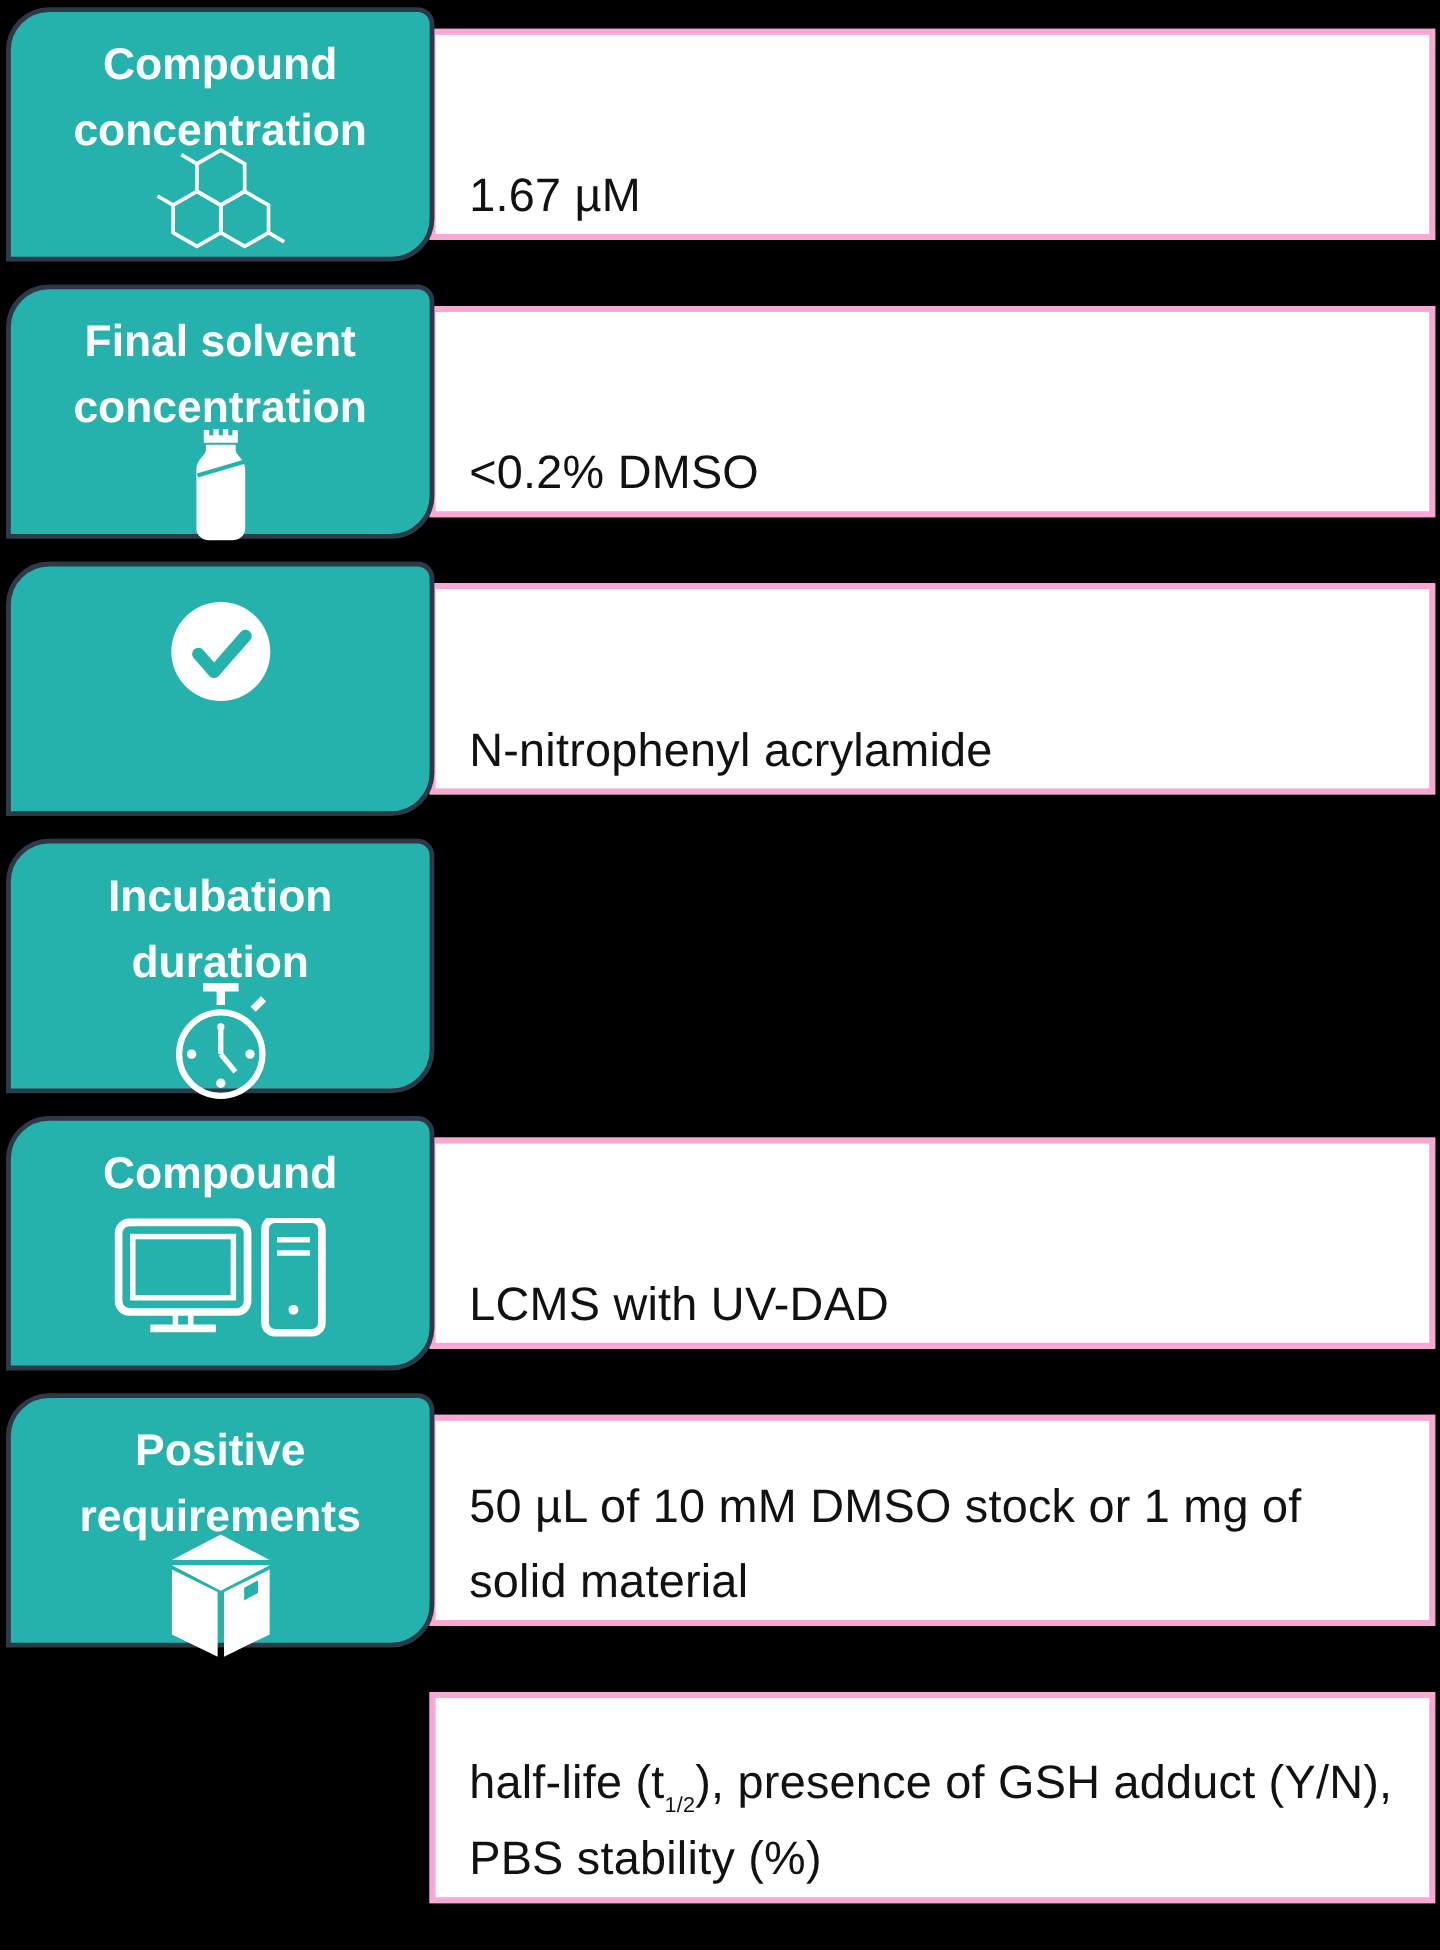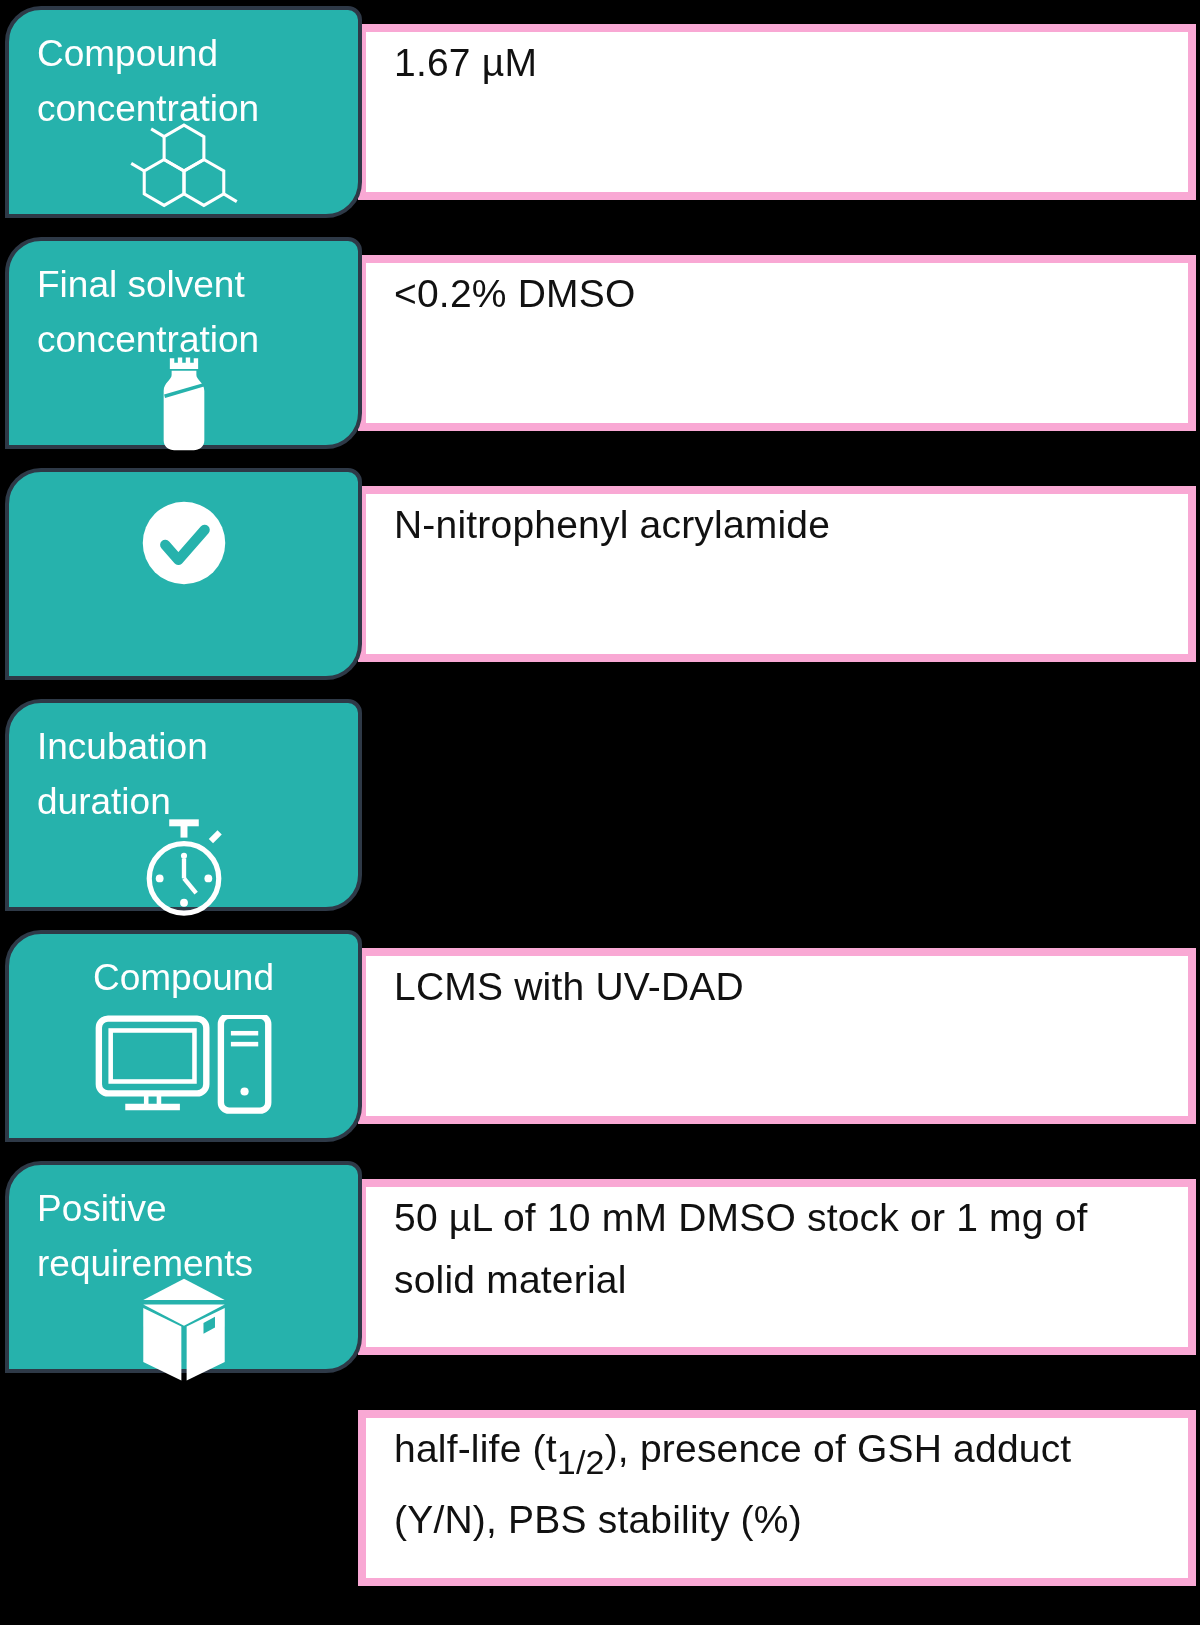--- a/index.html
+++ b/index.html
@@ -41,10 +41,10 @@
     padding-top:16px;
   }
   .label {
-    font-weight:normal; color:#ffffff;
+    font-weight:bold; color:#ffffff;
     font-size:37px; line-height:55px;
-    text-align:left;
-    padding:0 28px;
+    text-align:center;
+    padding:0 12px;
   }
   .icon-wrap { margin-top:6px; line-height:0; }
   .icon-wrap.overlap { margin-top:-14px; }

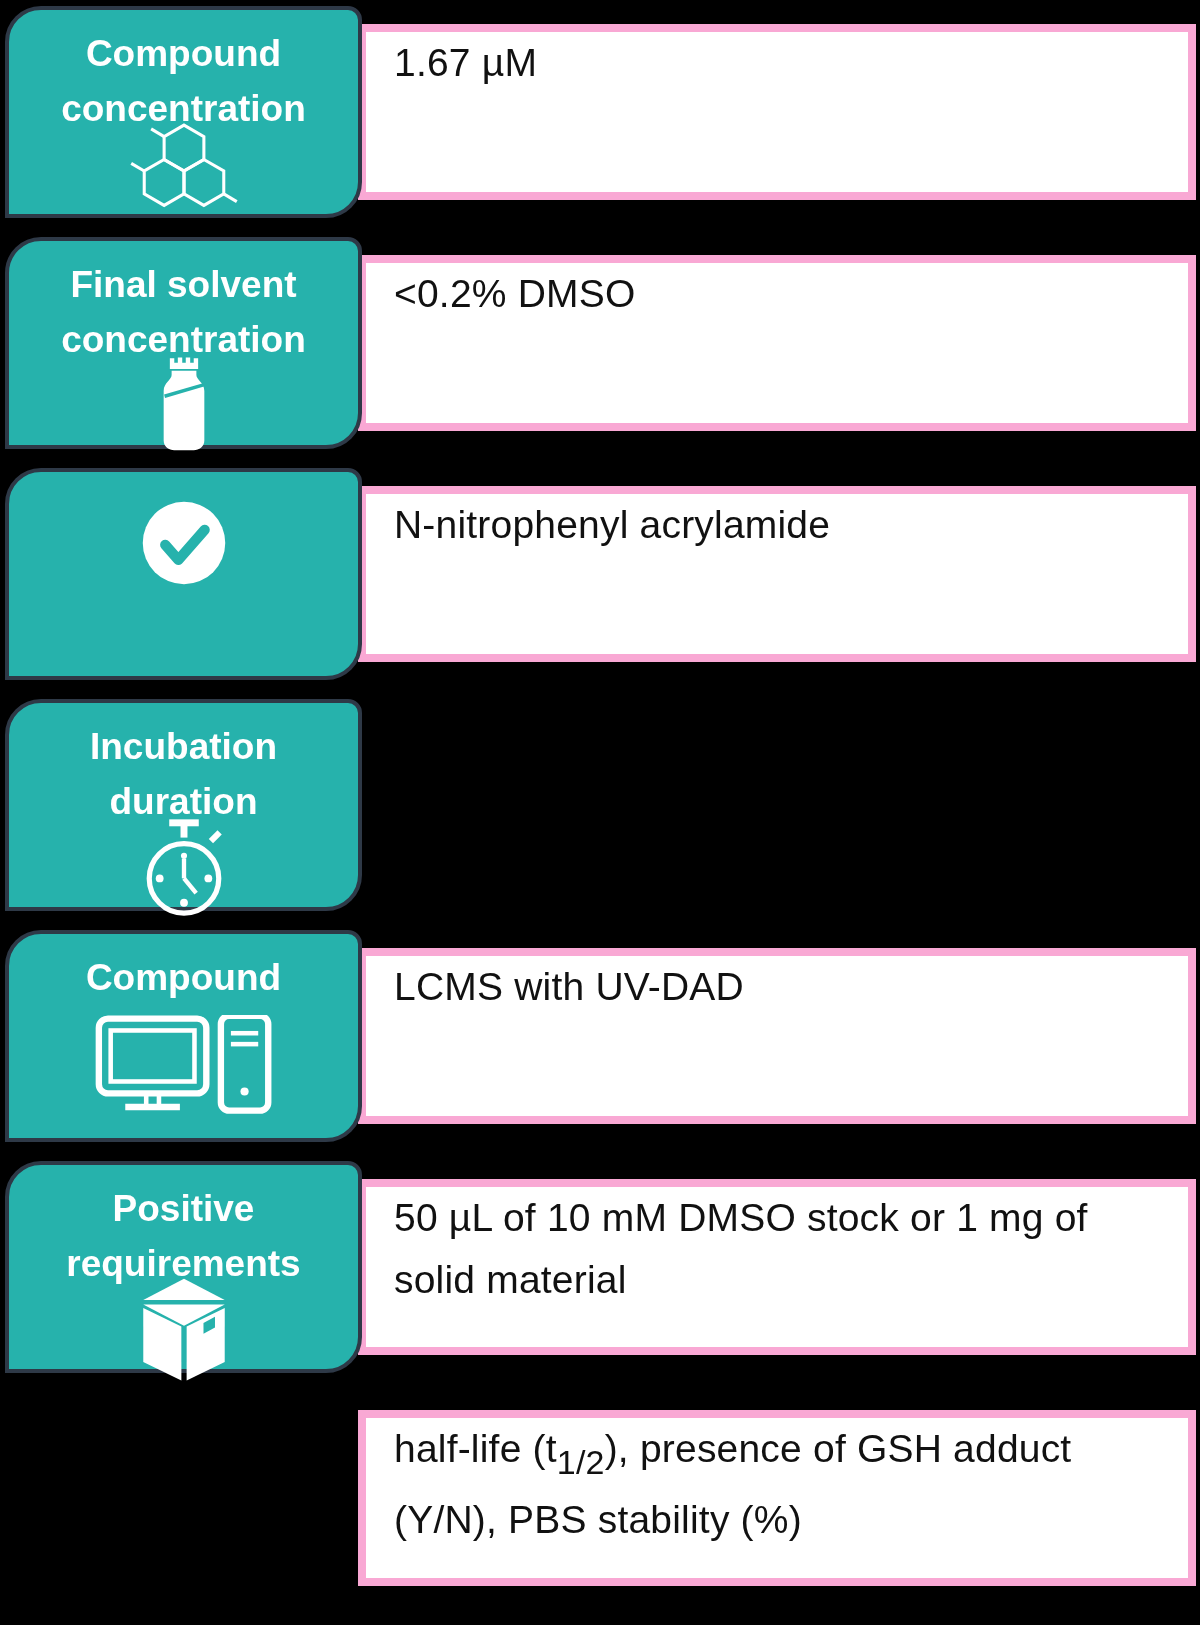--- a/index.html
+++ b/index.html
@@ -18,9 +18,9 @@
   .value-box {
     position:absolute; left:358px; right:4px; top:18px; bottom:18px;
     background:#ffffff;
-    border:8px solid #f9a8d4;
+    border:5px solid #f9a8d4;
     box-sizing:border-box;
-    display:flex; align-items:flex-start;
+    display:flex; align-items:flex-end;
     padding:0 30px 0 28px;
     z-index:1;
   }

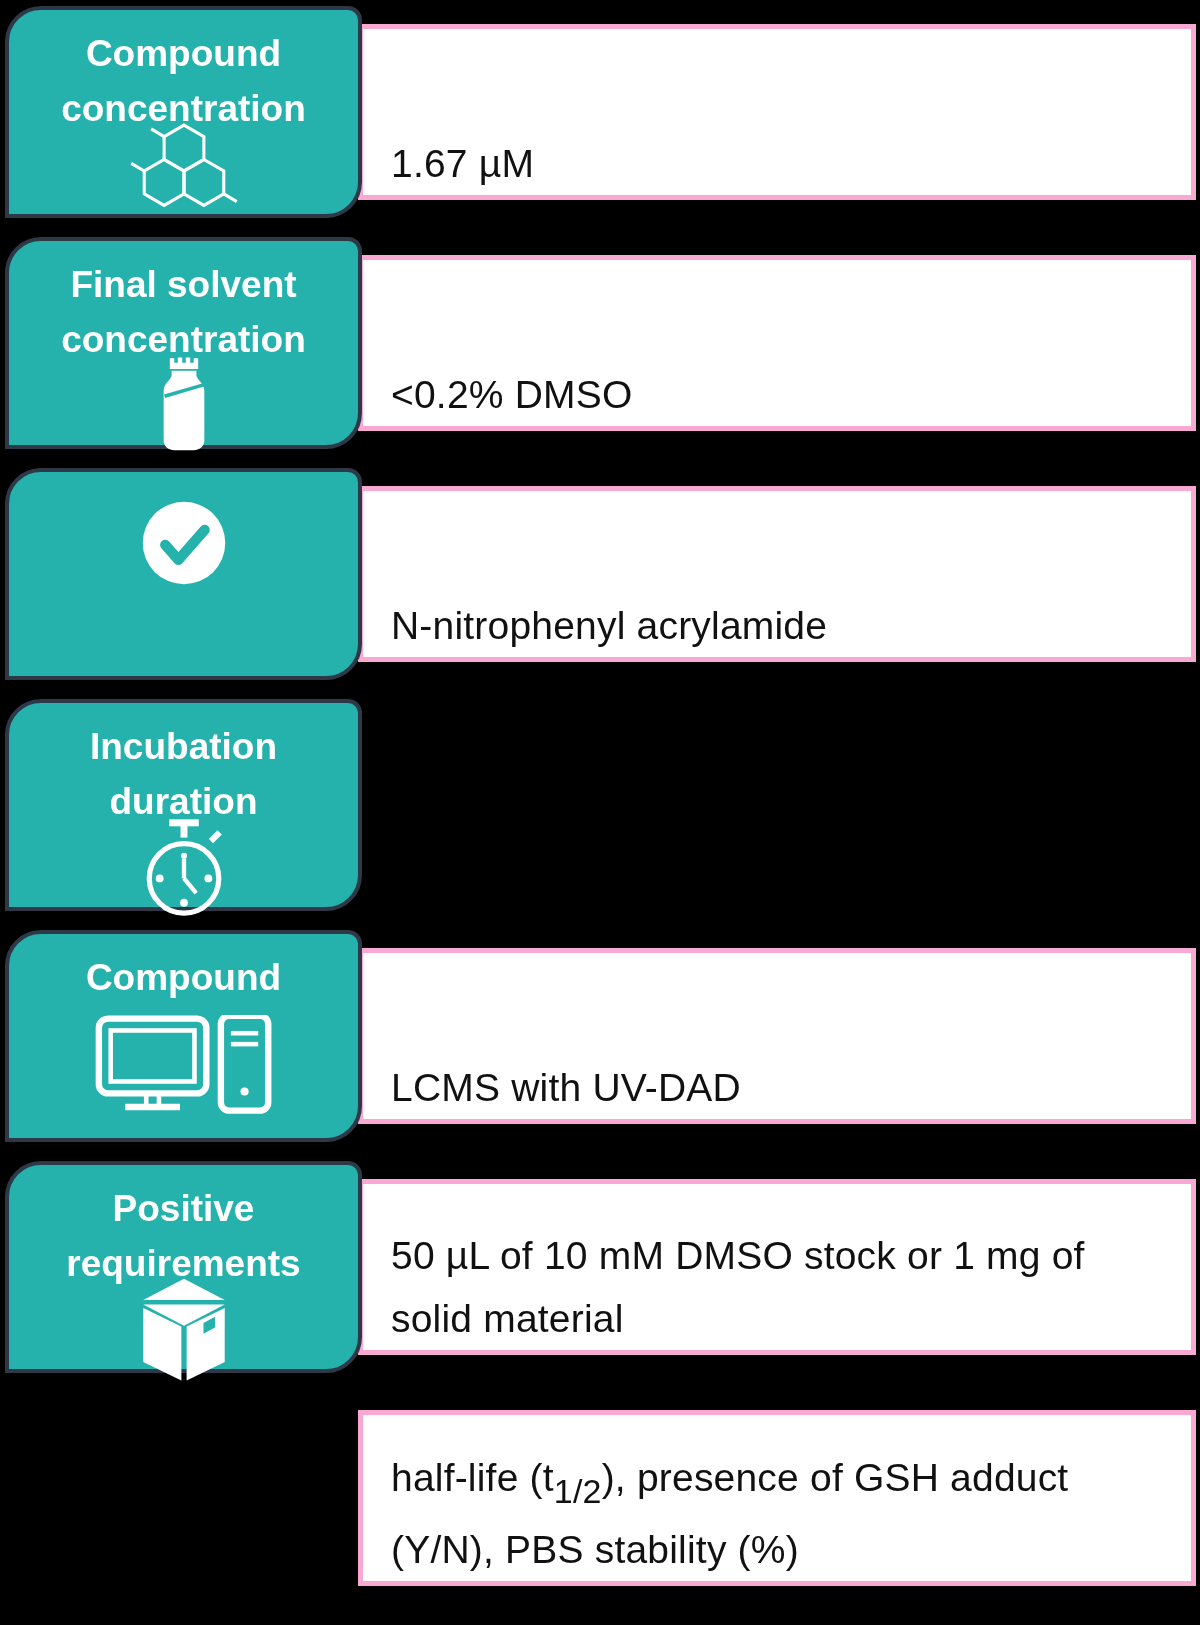--- a/index.html
+++ b/index.html
@@ -28,7 +28,7 @@
     font-size:39px; line-height:1.6; color:#111111;
     letter-spacing:0.2px;
   }
-  .value .sub { font-size:34px; vertical-align:-12px; }
+  .value .sub { font-size:18px; vertical-align:-12px; }
 
   .label-card {
     position:absolute; left:5px; top:0; width:357px; height:212px;

